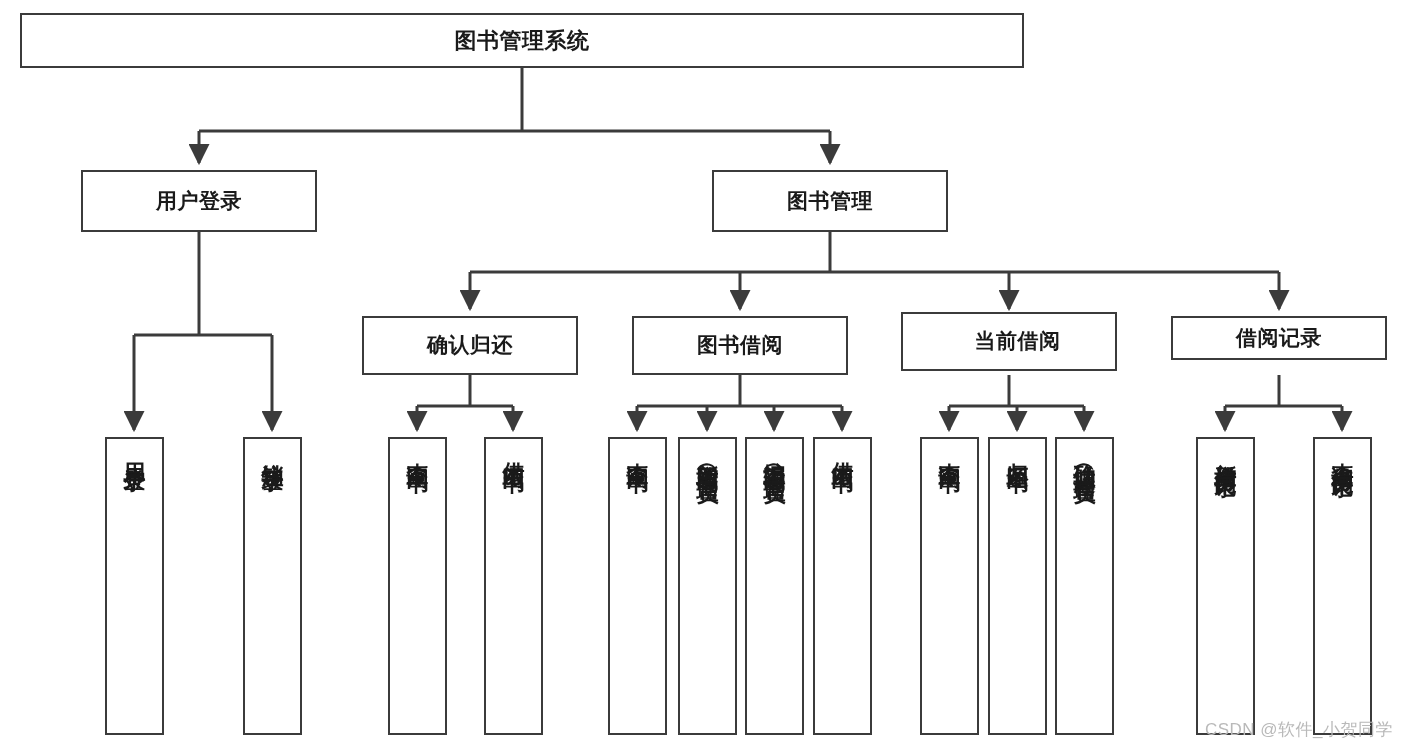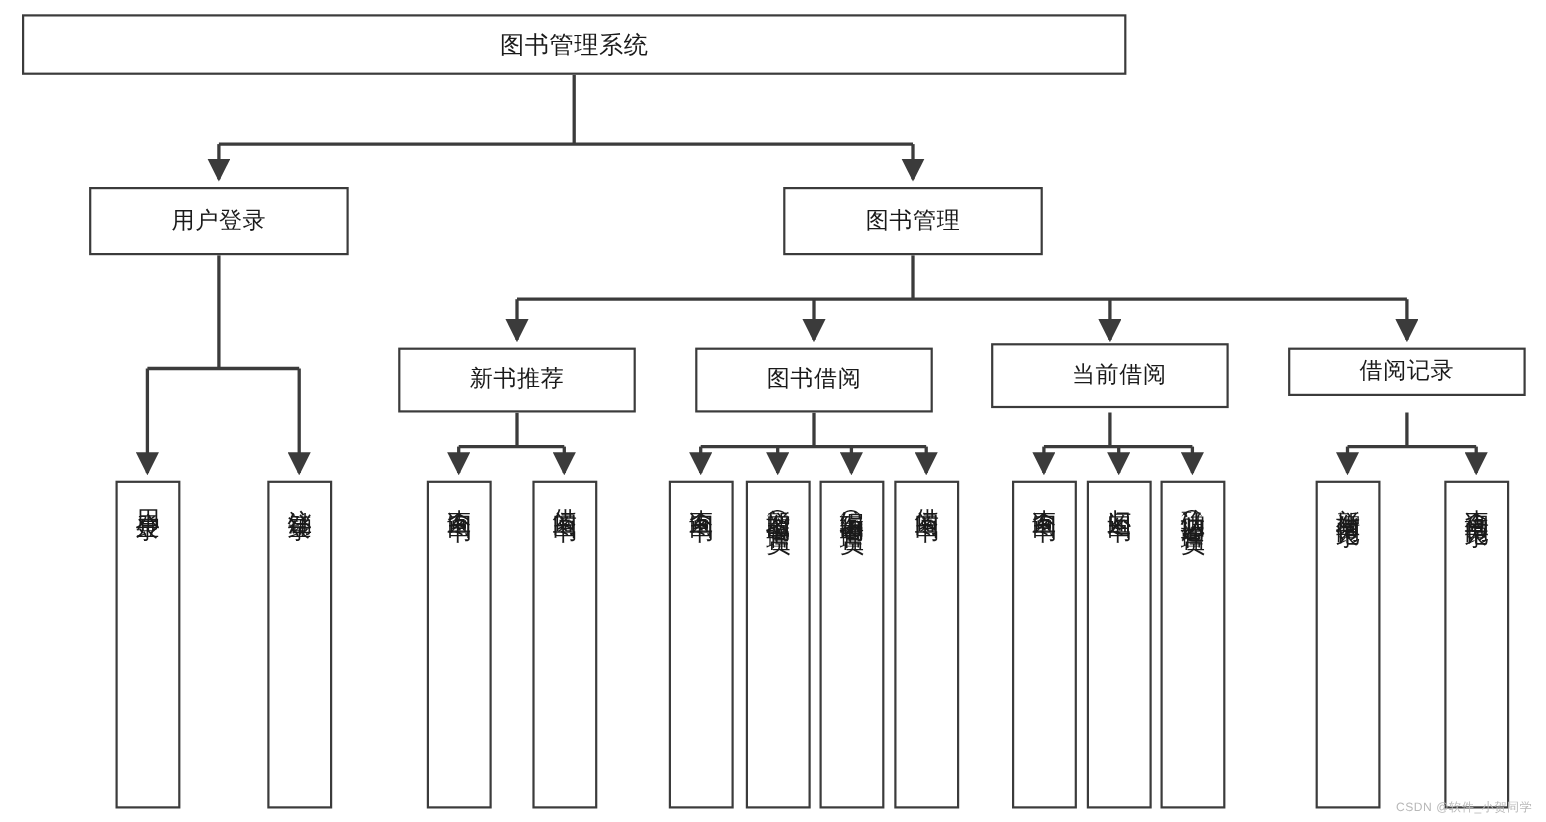--- a/index.html
+++ b/index.html
@@ -36,6 +36,7 @@
     justify-content: center;
     color: #1a1a1a;
     z-index: 2;
+    font-weight: bold;
   }
   .node .label {
     display: block;

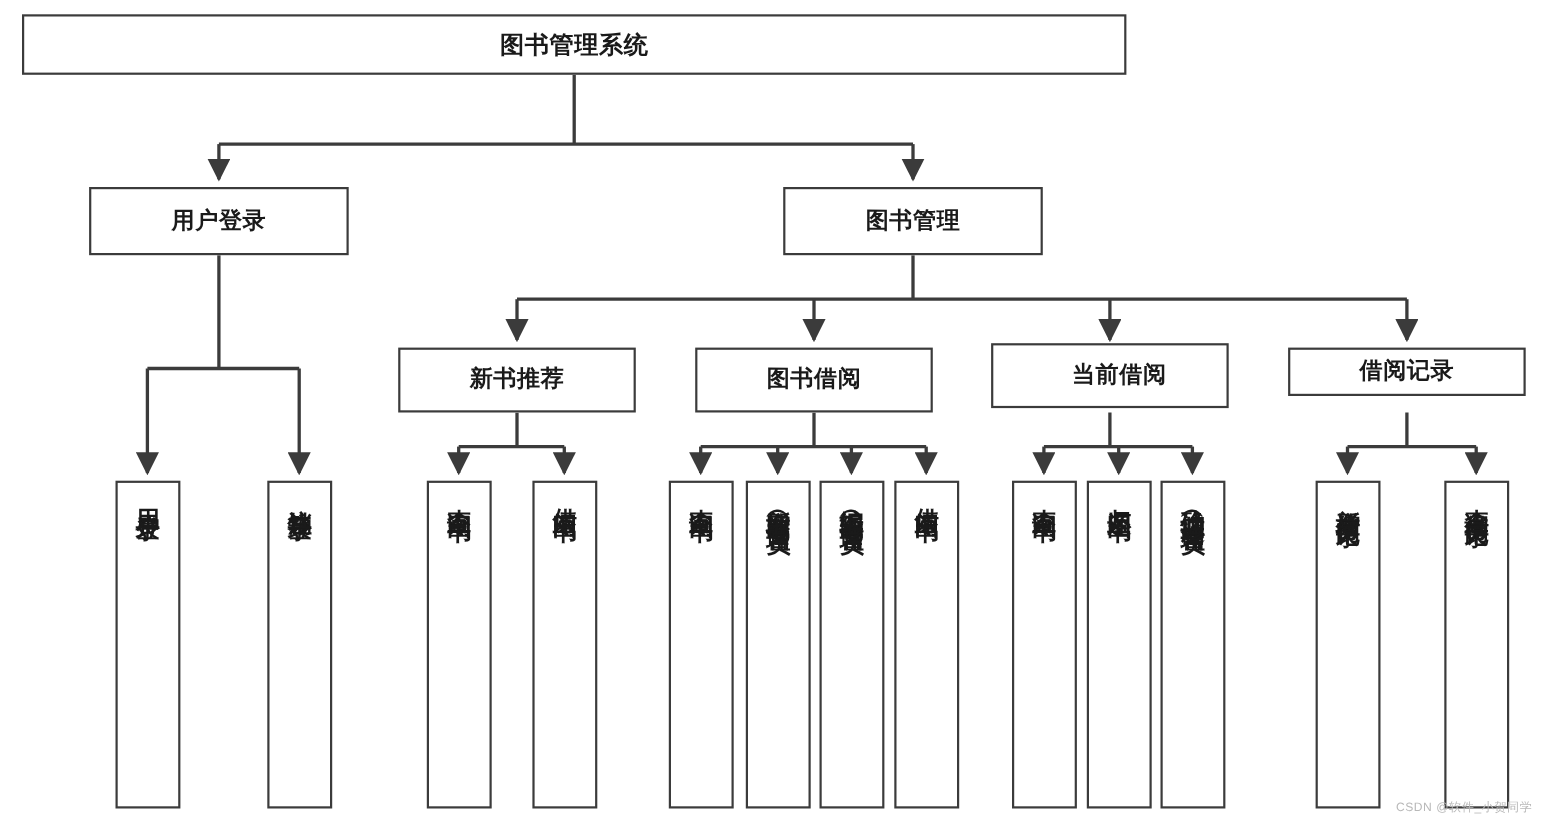--- a/index.html
+++ b/index.html
@@ -143,7 +143,7 @@
   </div>
 
   <div class="node h" style="left:362px; top:316px; width:216px; height:59px;">
-    <span class="label">新书推荐</span>
+    <span class="label">确认归还</span>
   </div>
   <div class="node h" style="left:632px; top:316px; width:216px; height:59px;justify-content:center;">
     <span class="label">图书借阅</span>

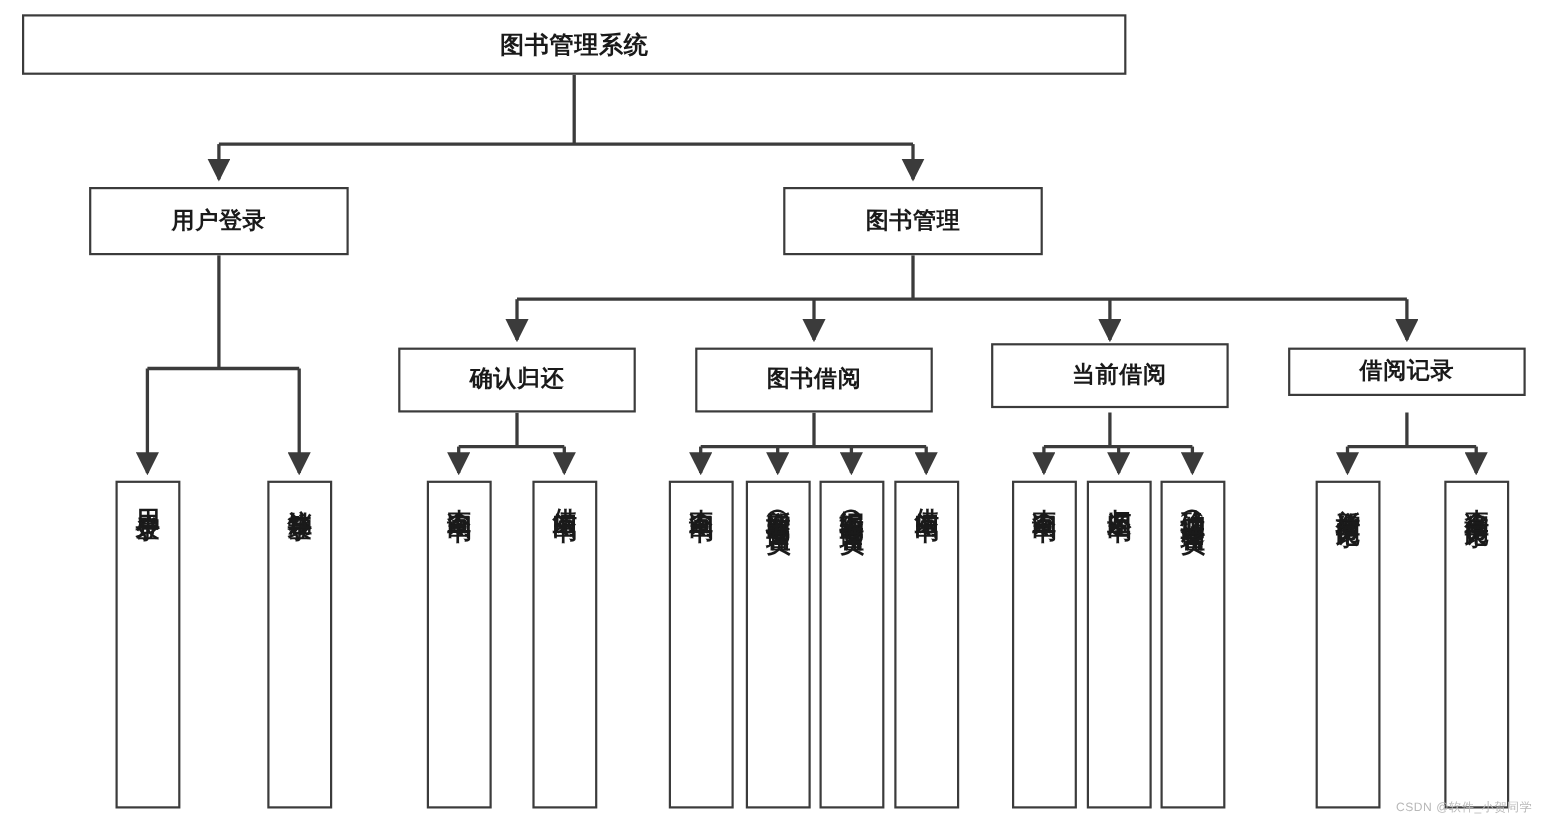--- a/index.html
+++ b/index.html
@@ -69,7 +69,7 @@
     position: absolute;
     right: 12px;
     bottom: 6px;
-    font-size: 11px;
+    font-size: 17px;
     color: #b9b9b9;
     z-index: 5;
     white-space: nowrap;

